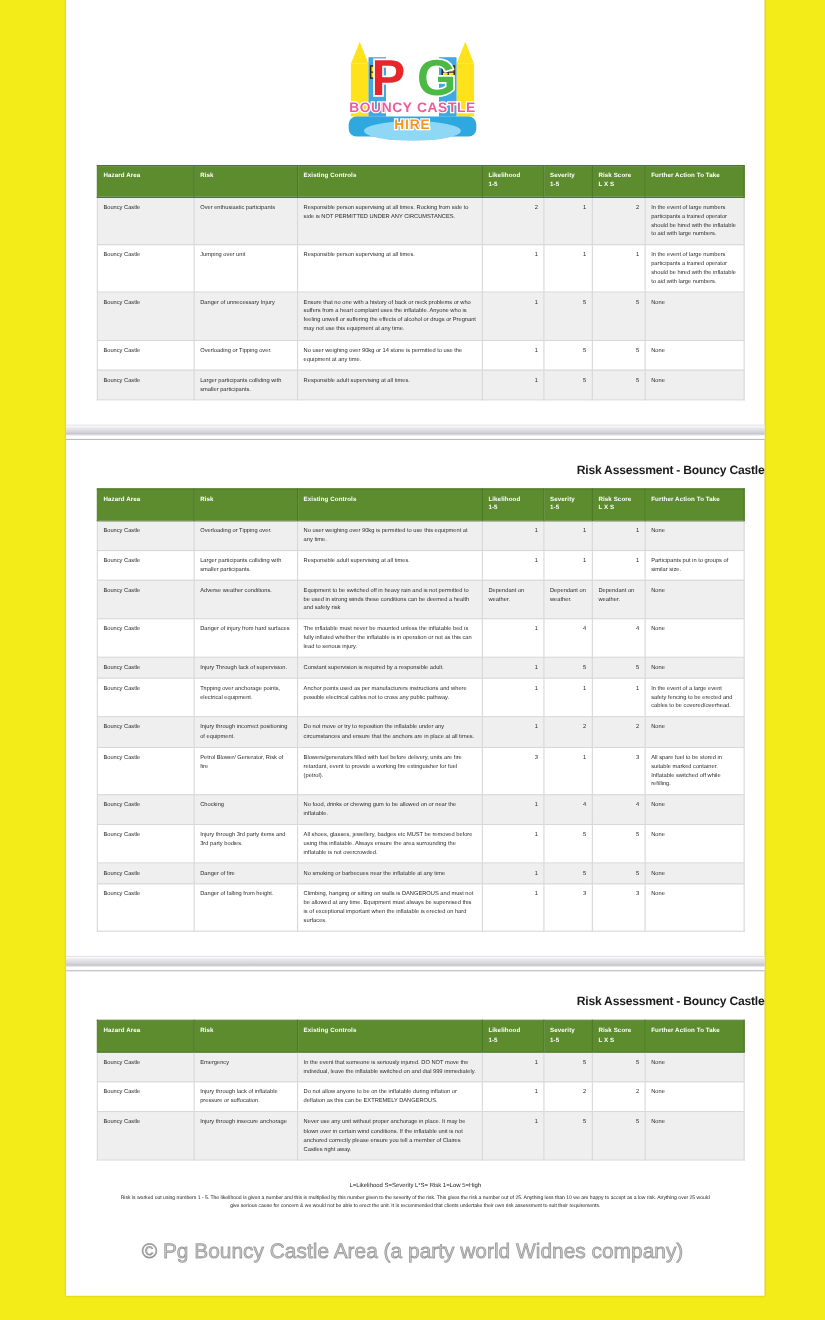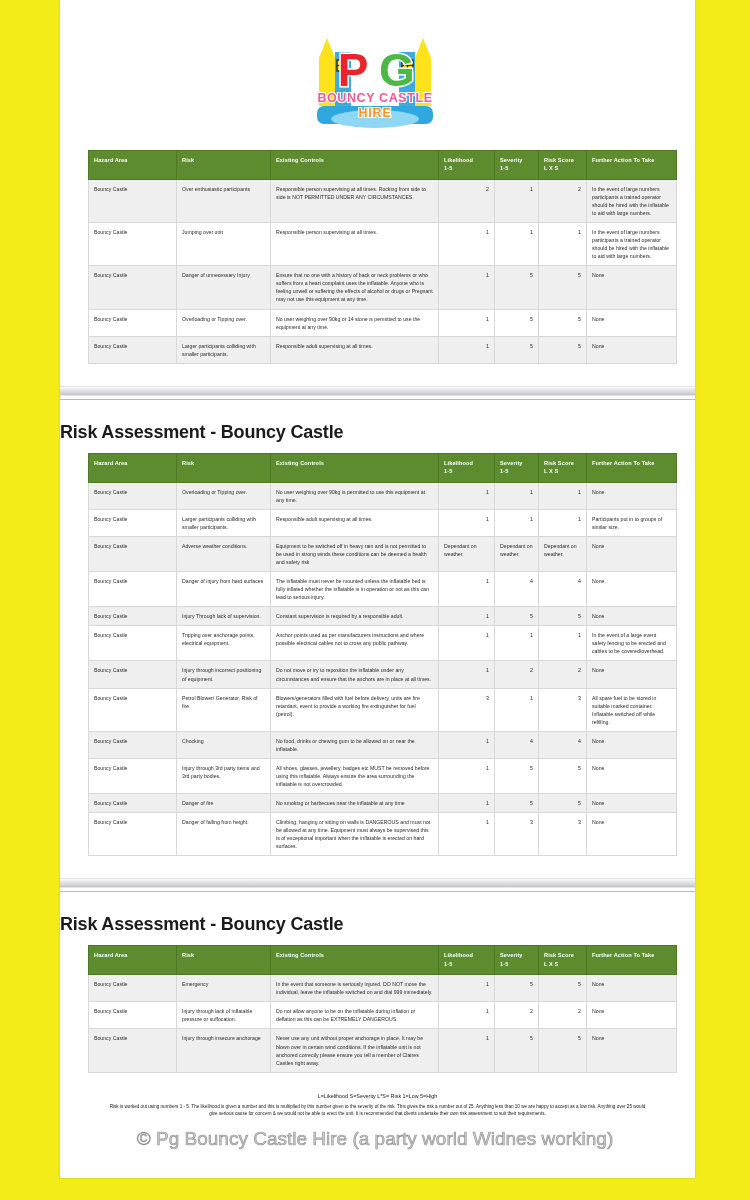--- a/index.html
+++ b/index.html
@@ -33,8 +33,8 @@
   }
   .page{padding:0;}
   .page-title{
-    text-align:left;
-    font-size:18px;
+    text-align:right;
+    font-size:11px;
     font-weight:bold;
     color:#1b1b1b;
     letter-spacing:-.2px;

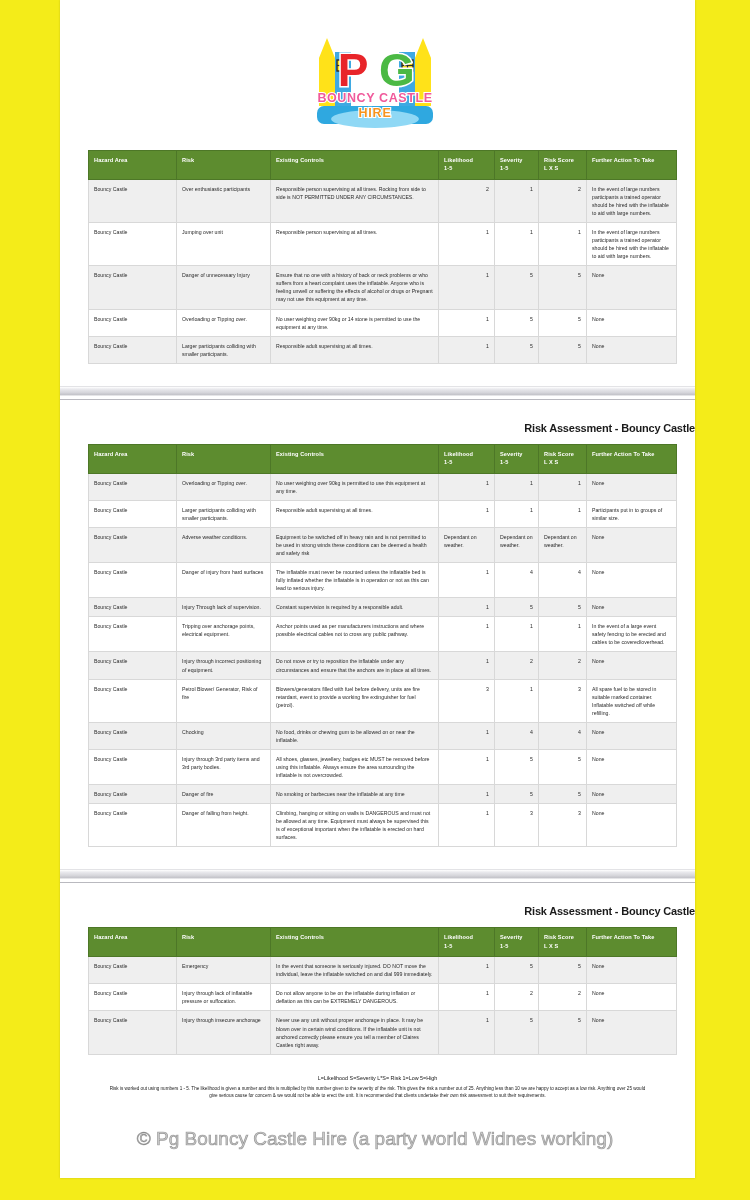--- a/index.html
+++ b/index.html
@@ -419,6 +419,6 @@
 
 </div>
 
-<div class="watermark">© Pg Bouncy Castle Hire (a party world Widnes working)</div>
+<div class="watermark">© Pg Bouncy Castle Area (a party world Widnes company)</div>
 
 </body></html>

